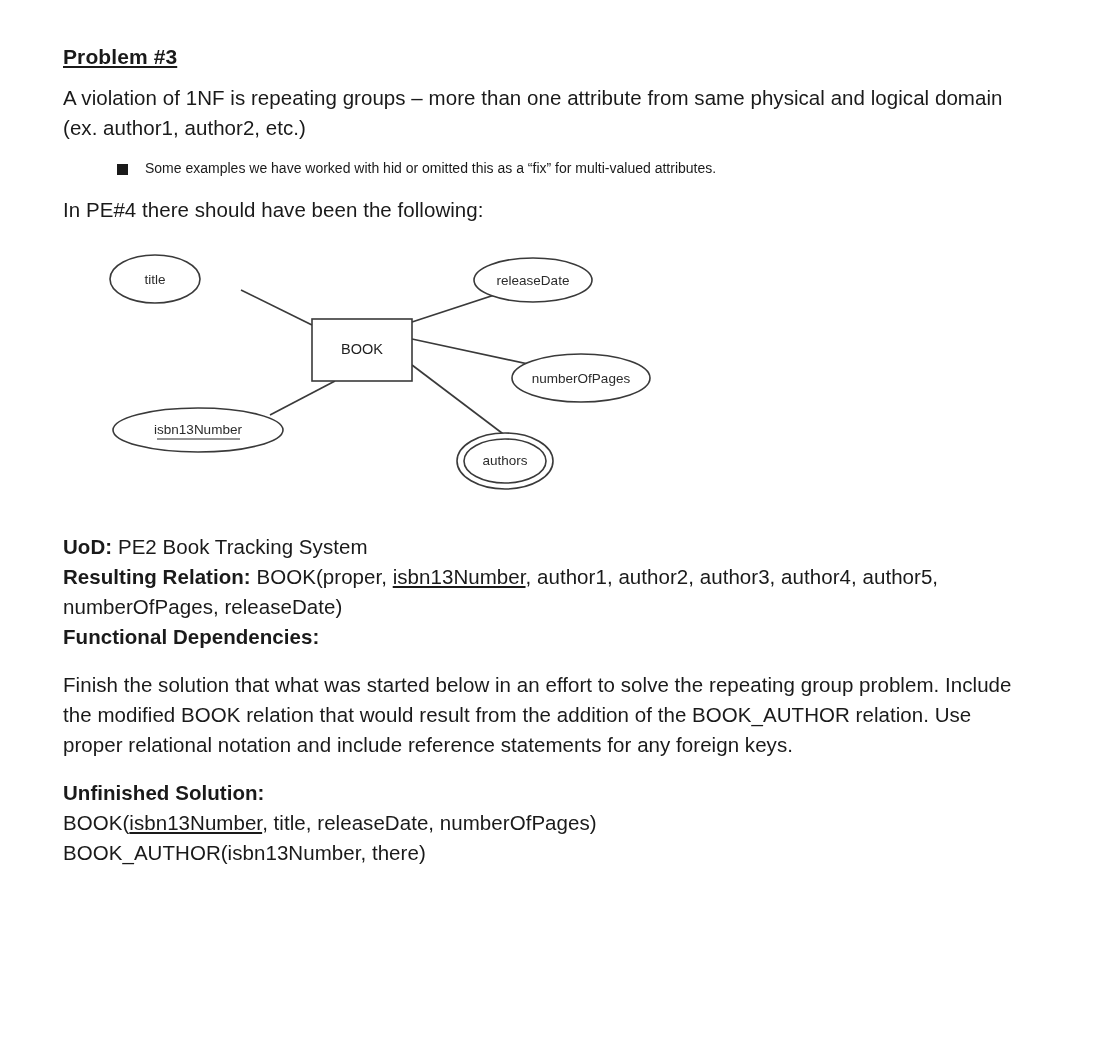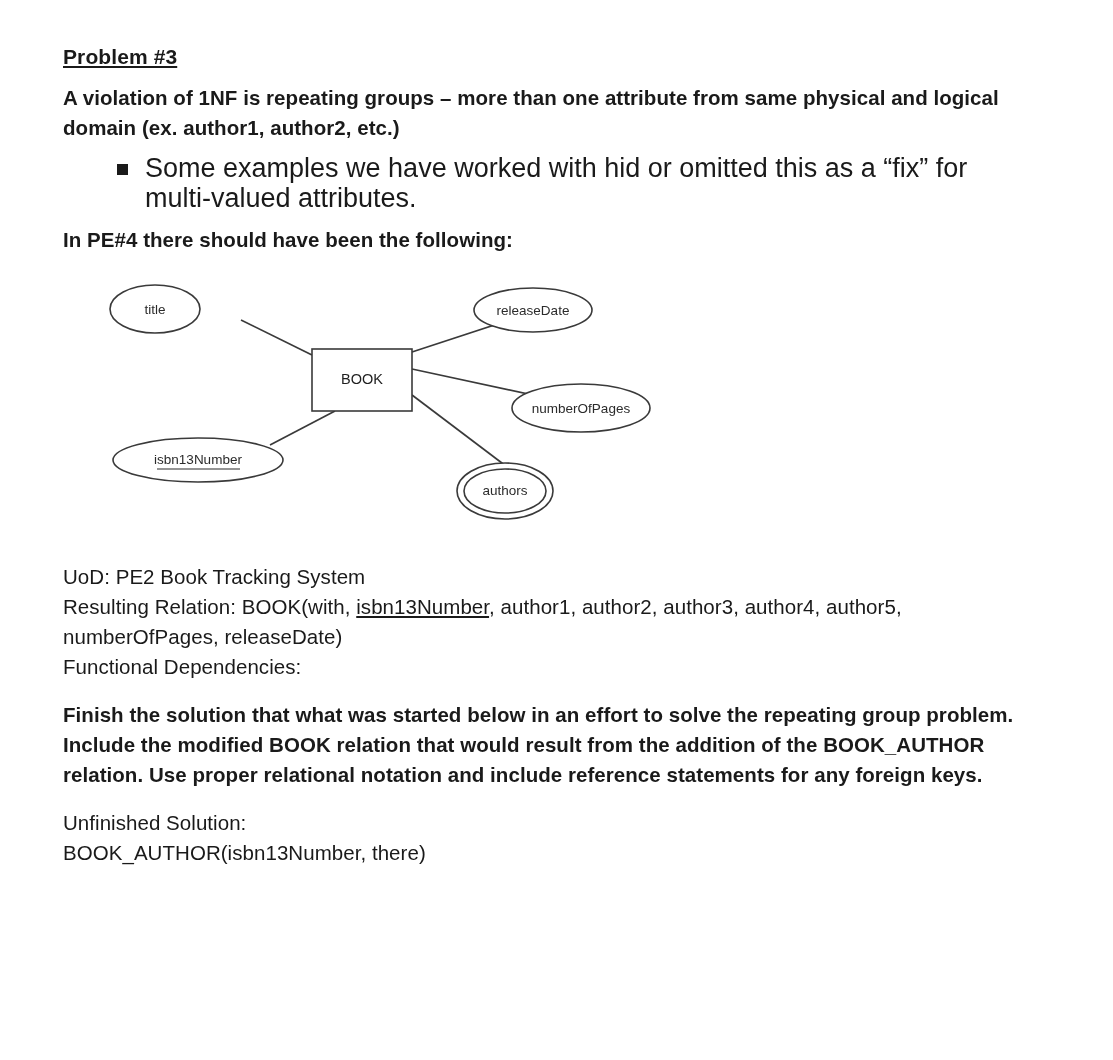--- a/index.html
+++ b/index.html
@@ -44,7 +44,6 @@
     line-height: 30px;
     margin: 0 0 8px 0;
     letter-spacing: .05px;
-    font-weight: bold;
   }
 
   .bullet-row {

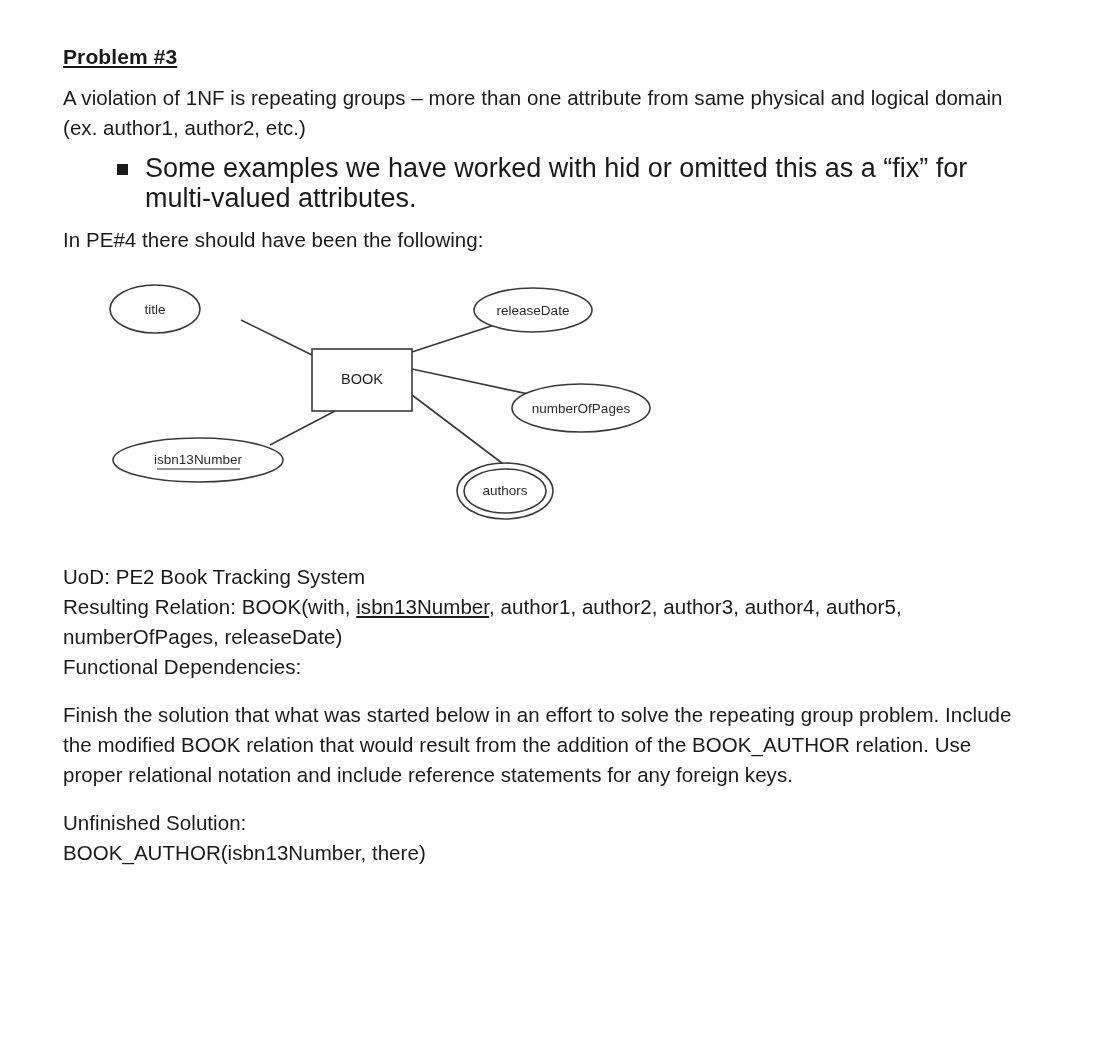--- a/index.html
+++ b/index.html
@@ -61,7 +61,7 @@
     margin-right: 17px;
   }
   .bullet-text {
-    font-size: 27px;
+    font-size: 14px;
     line-height: 30px;
     max-width: 845px;
   }

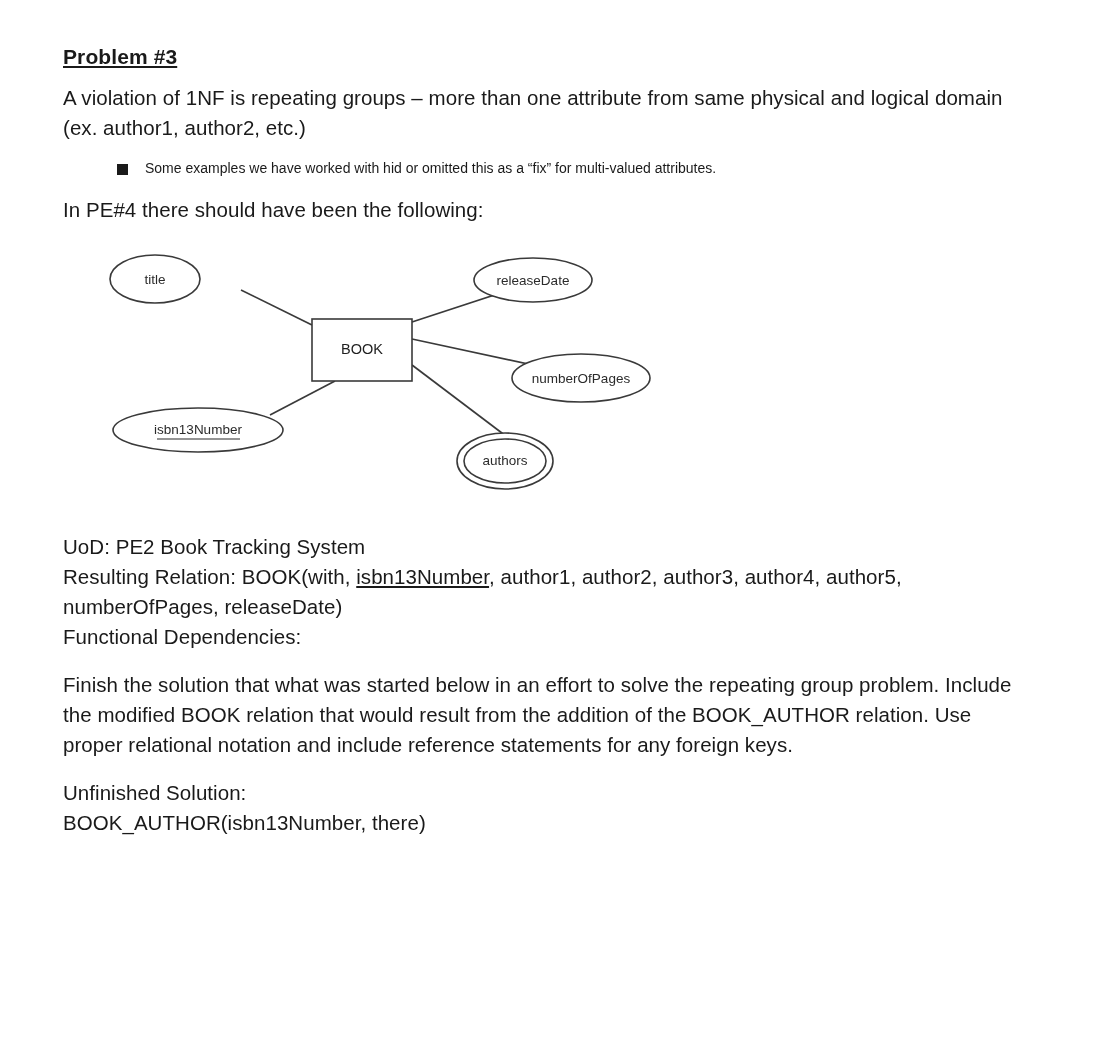--- a/index.html
+++ b/index.html
@@ -70,7 +70,7 @@
   .spacer-md { height: 18px; }
   .spacer-sm { height: 10px; }
 
-  .label-bold { font-weight: normal; }
+  .label-bold { font-weight: bold; }
   .uline { text-decoration: underline; }
   .arrow {
     font-weight: bold;

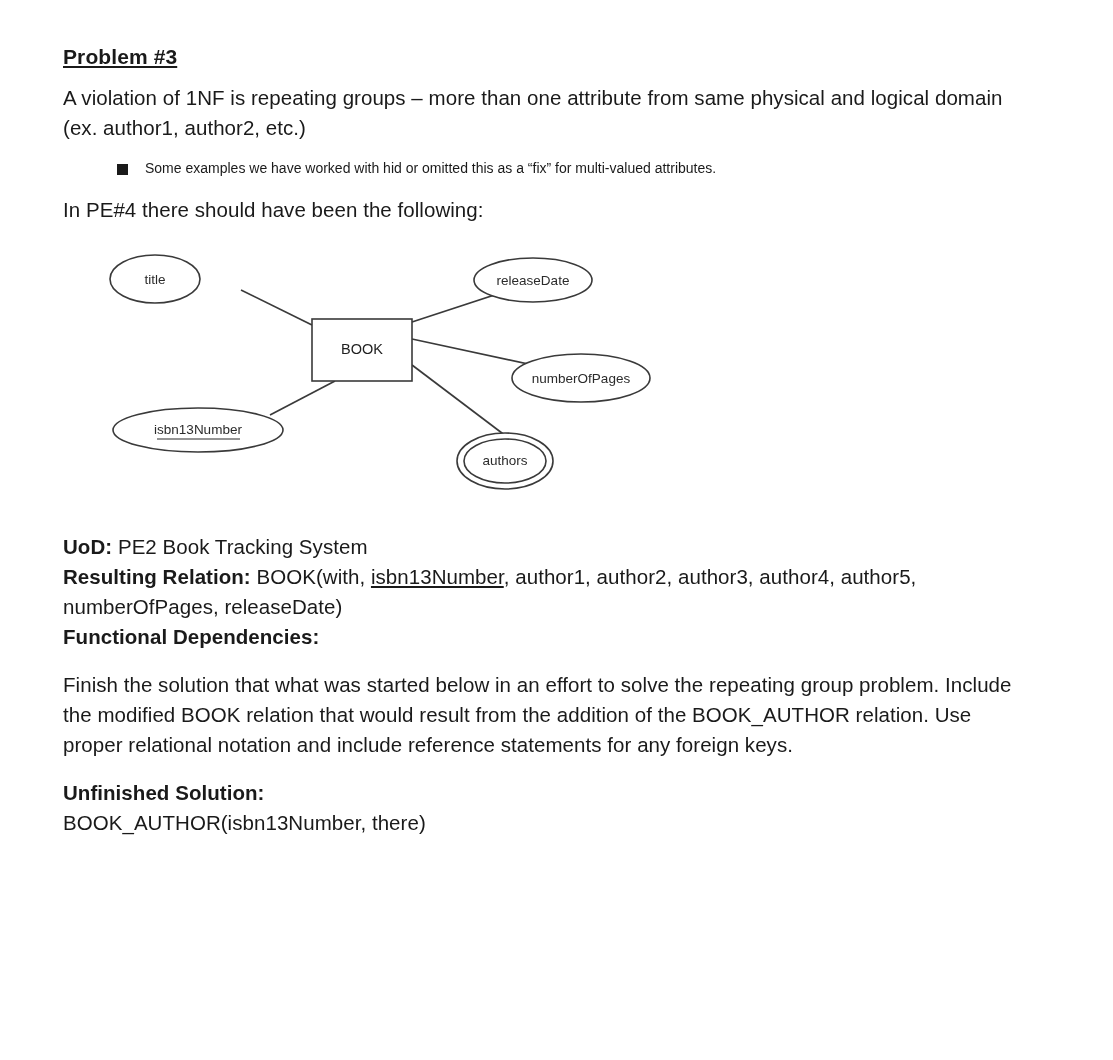--- a/index.html
+++ b/index.html
@@ -194,7 +194,7 @@
 
     <div class="line">
       <span class="label-bold">Resulting Relation:</span>
-      <span>BOOK(with, </span><span class="uline">isbn13Number</span><span>, author1, author2, author3, author4, author5, numberOfPages, releaseDate)</span>
+      <span>BOOK(proper, </span><span class="uline">isbn13Number</span><span>, author1, author2, author3, author4, author5, numberOfPages, releaseDate)</span>
     </div>
 
     <div class="line">

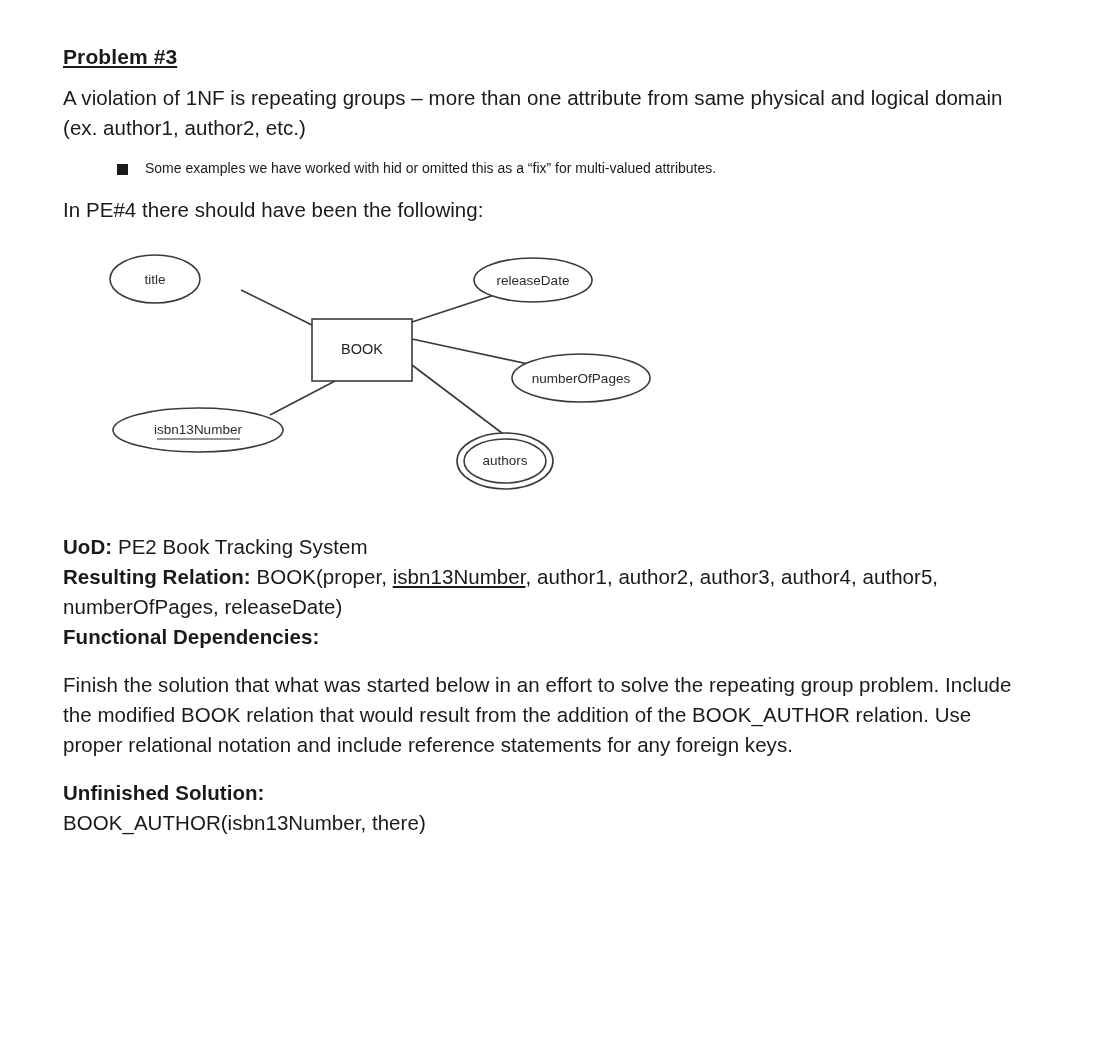--- a/index.html
+++ b/index.html
@@ -210,6 +210,9 @@
     <div class="line">
       <span class="label-bold">Unfinished Solution:</span>
     </div>
+    <div class="line">
+      <span>BOOK(</span><span class="uline">isbn13Number</span><span>, title, releaseDate, numberOfPages)</span>
+    </div>
     <div class="line">BOOK_AUTHOR(isbn13Number, there)</div>
 
   </div>

